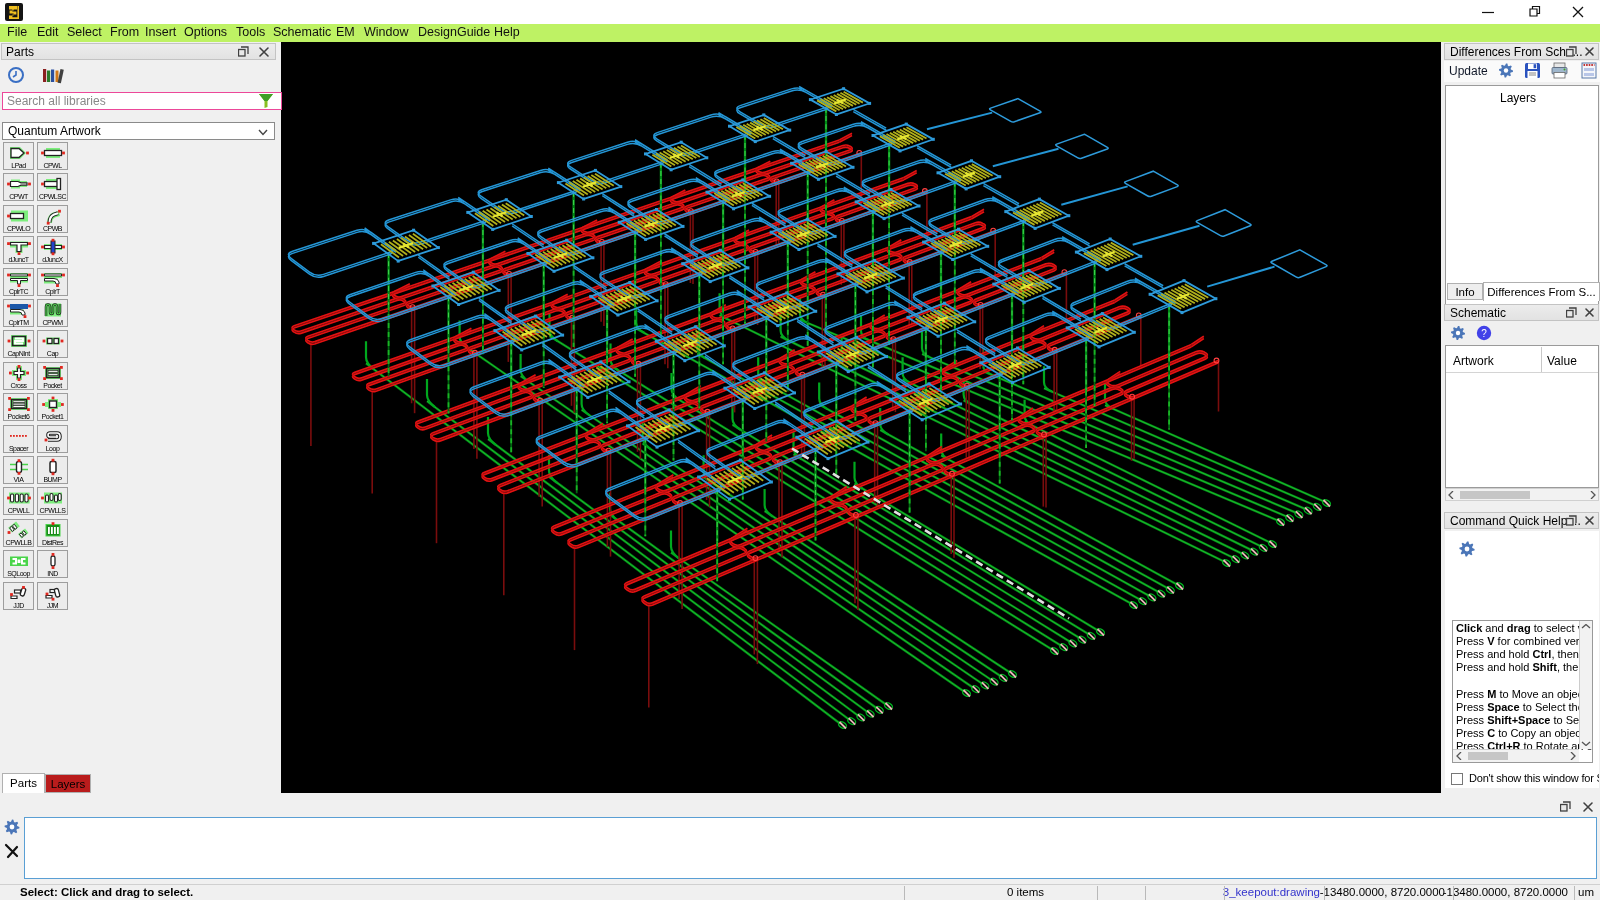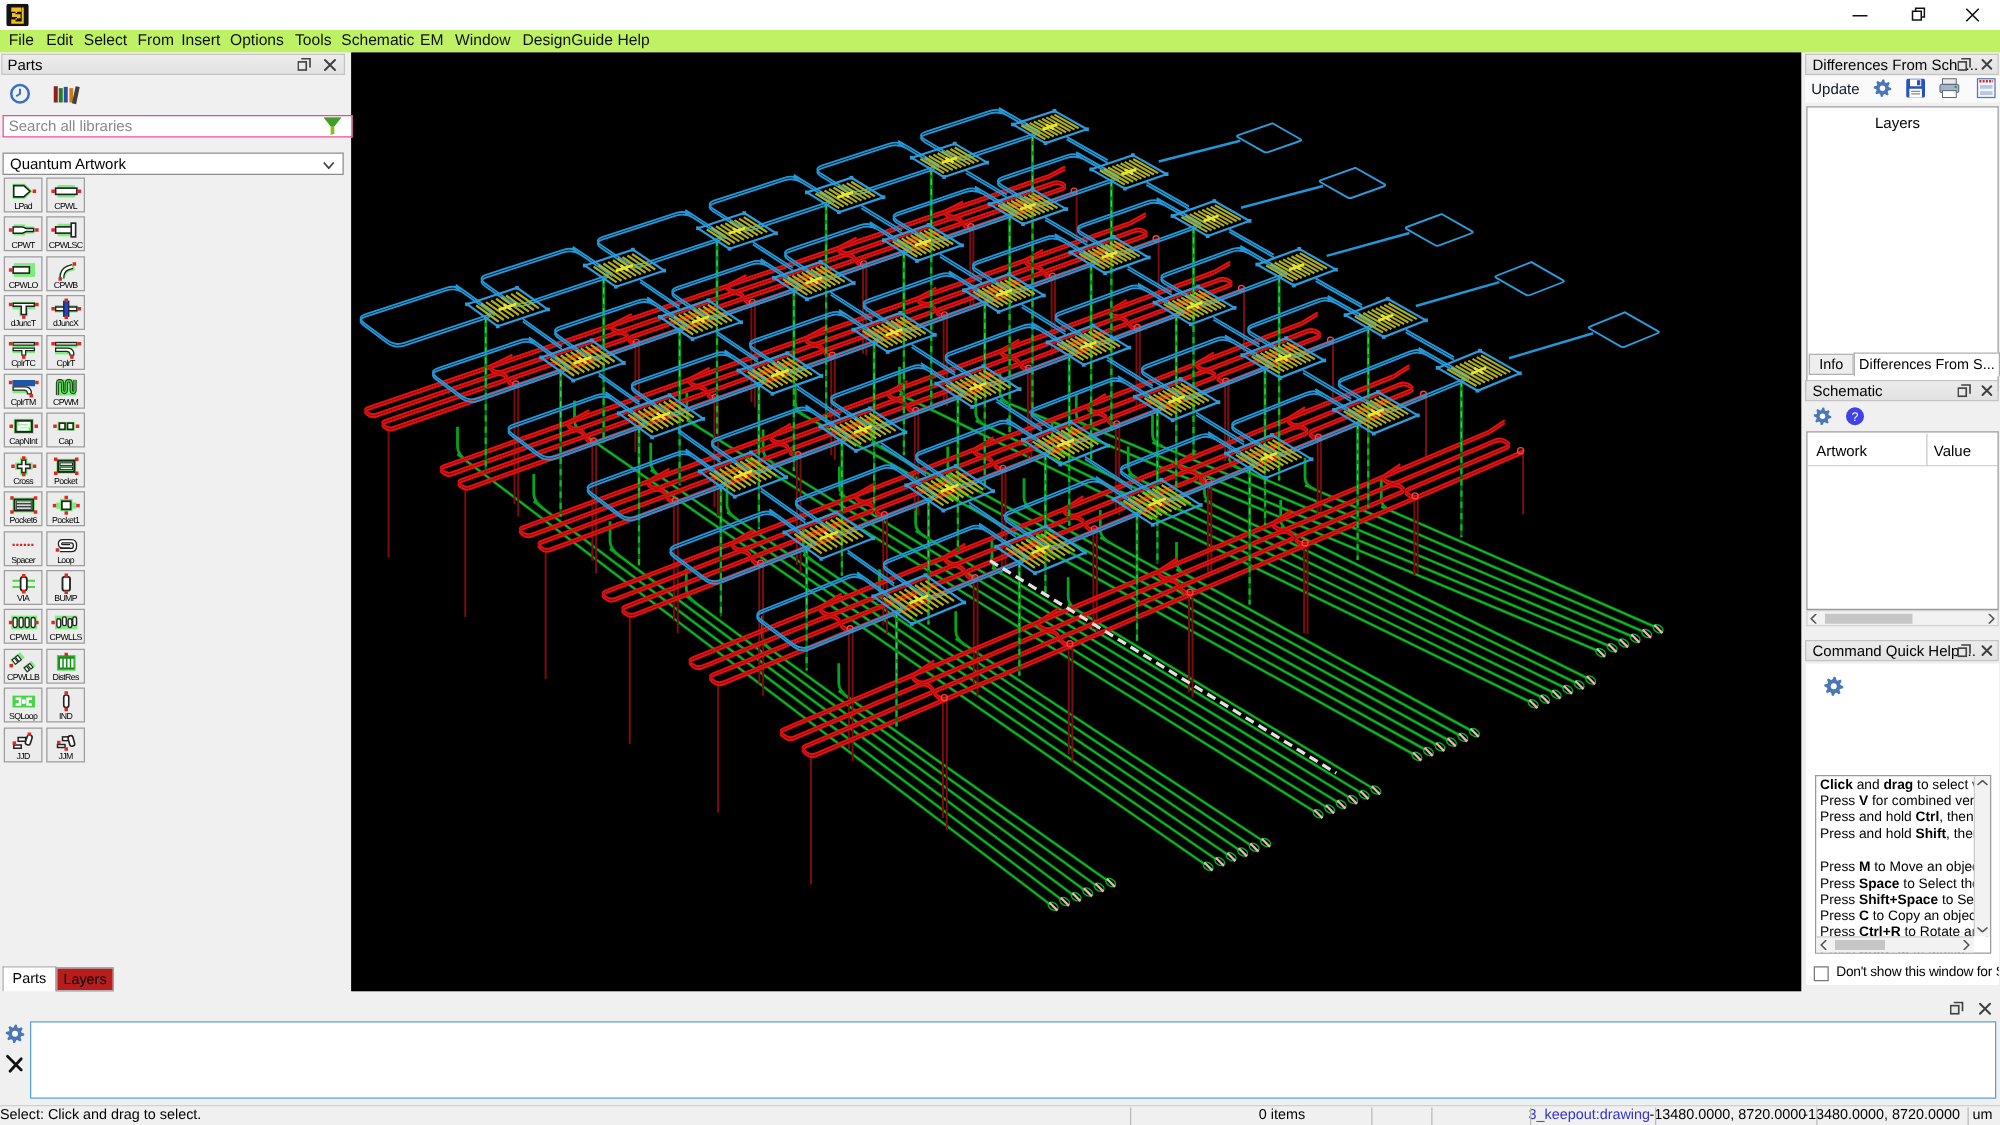--- a/index.html
+++ b/index.html
@@ -1929,7 +1929,7 @@
     <div class="abs white" style="left:24px;top:20px;width:1573px;height:62px;border:1px solid #5a9fd4;"></div>
   </div>
 <div class="abs" style="left:0;top:884px;width:1600px;height:16px;background:#f0f0f0;border-top:1px solid #d0d0d0;">
-    <div class="statustxt" style="left:0;">Select: Click and drag to select.</div>
+    <div class="statustxt" style="left:20px;font-weight:bold;">Select: Click and drag to select.</div>
     <div class="statustxt" style="left:1007px;">0 items</div>
     <div class="statustxt" style="right:280px;color:#3333cc;">3_keepout:drawing</div>
     <div class="statustxt" style="right:155px;">-13480.0000, 8720.0000</div>

